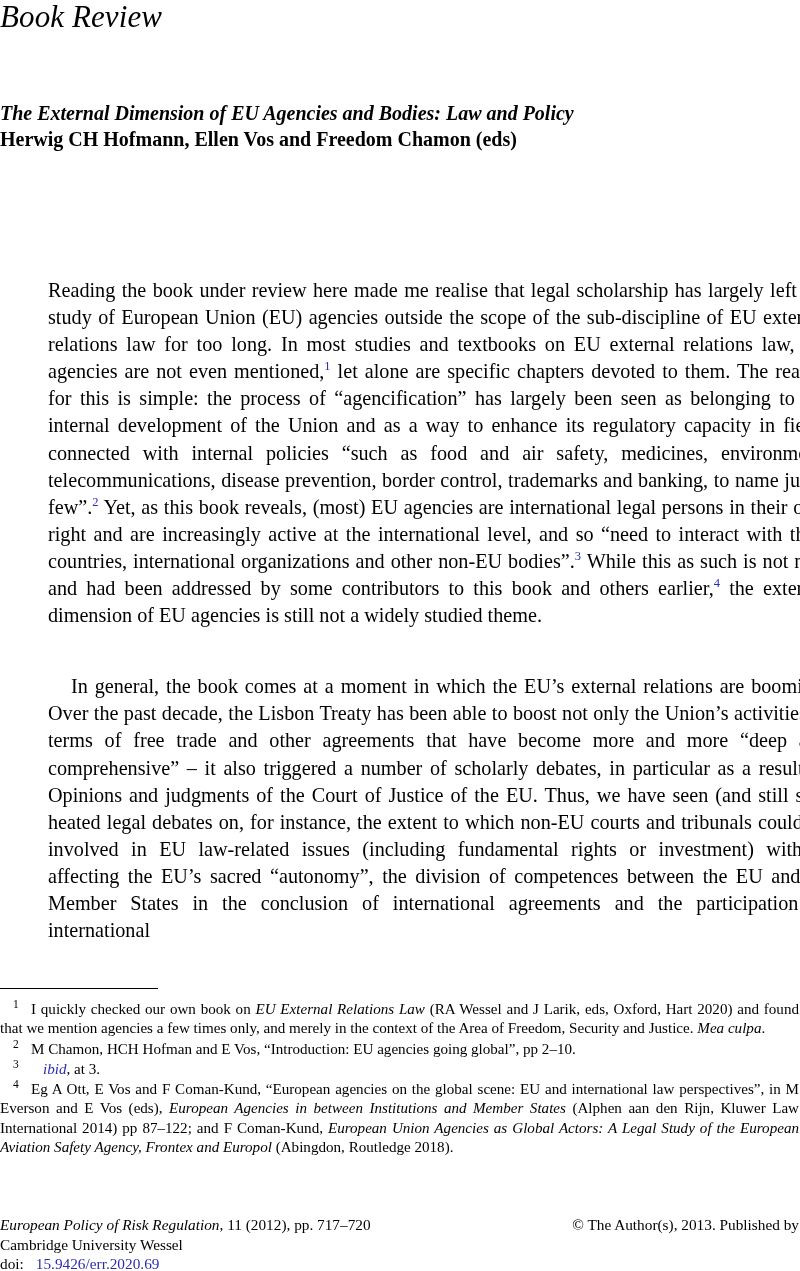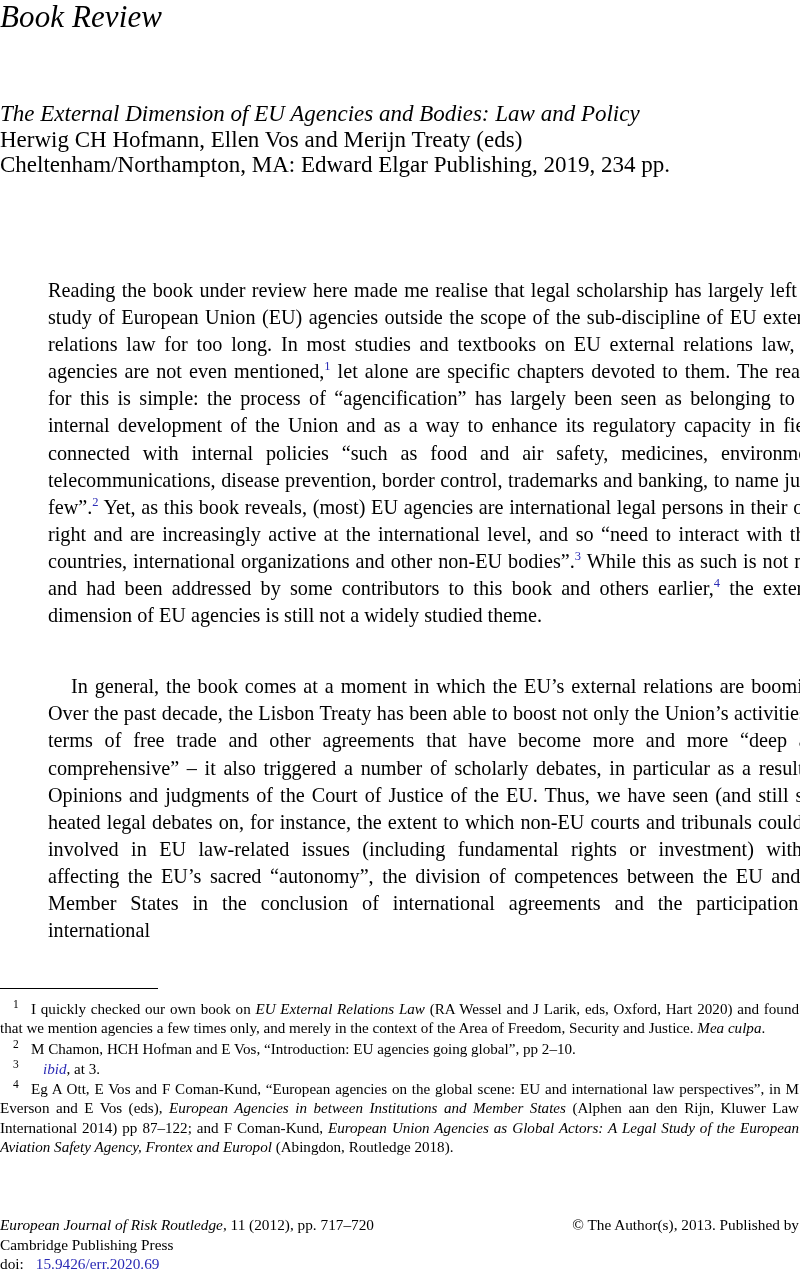--- a/index.html
+++ b/index.html
@@ -43,8 +43,9 @@
     left: 0px;
     top: 101px;
     width: 700px;
-    font-size: 23px;
+    font-size: 20px;
     line-height: 25.5px;
+    font-weight: bold;
   }
   .book-meta .book-title {
     font-style: italic;

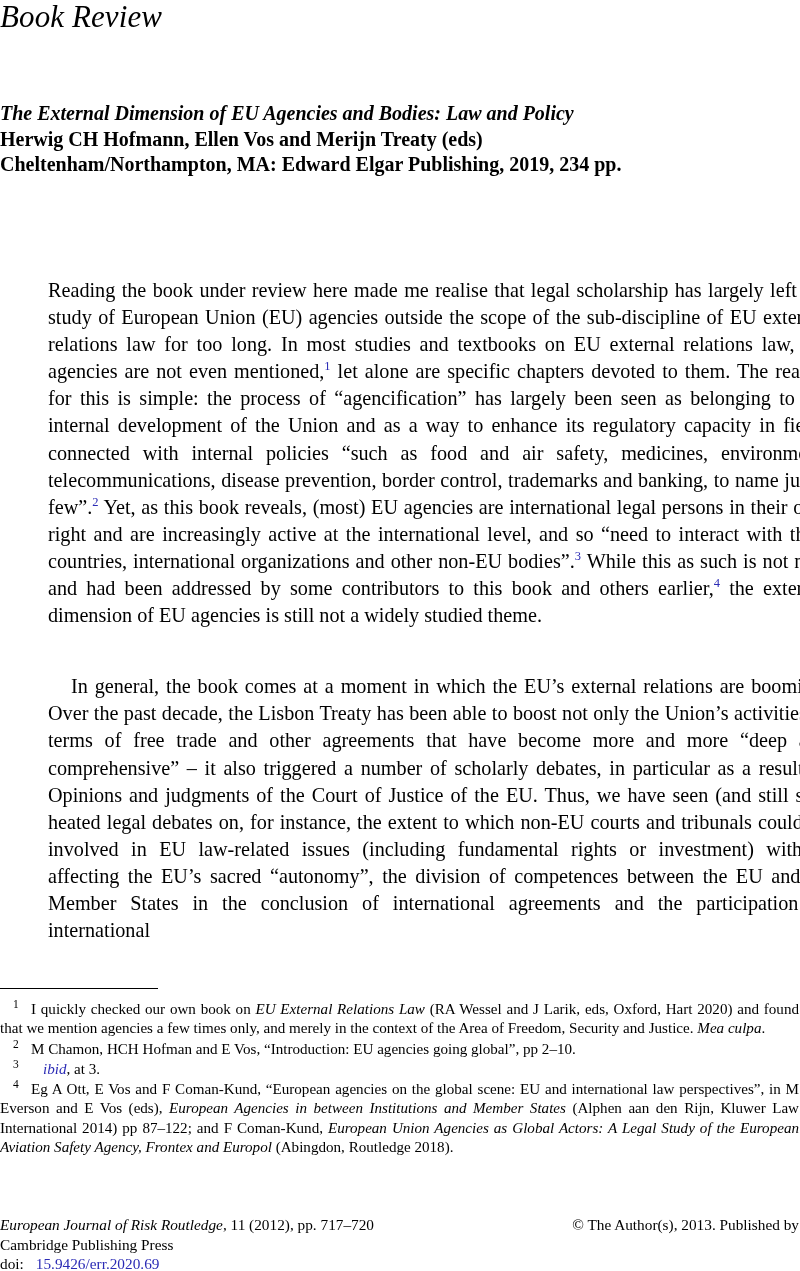--- a/index.html
+++ b/index.html
@@ -155,7 +155,7 @@
 
   <div class="book-meta">
     <div class="book-title">The External Dimension of EU Agencies and Bodies: Law and Policy</div>
-    <div>Herwig CH Hofmann, Ellen Vos and Merijn Treaty (eds)</div>
+    <div>Herwig CH Hofmann, Ellen Vos and Freedom Chamon (eds)</div>
     <div>Cheltenham/Northampton, MA: Edward Elgar Publishing, 2019, 234 pp.</div>
   </div>
 

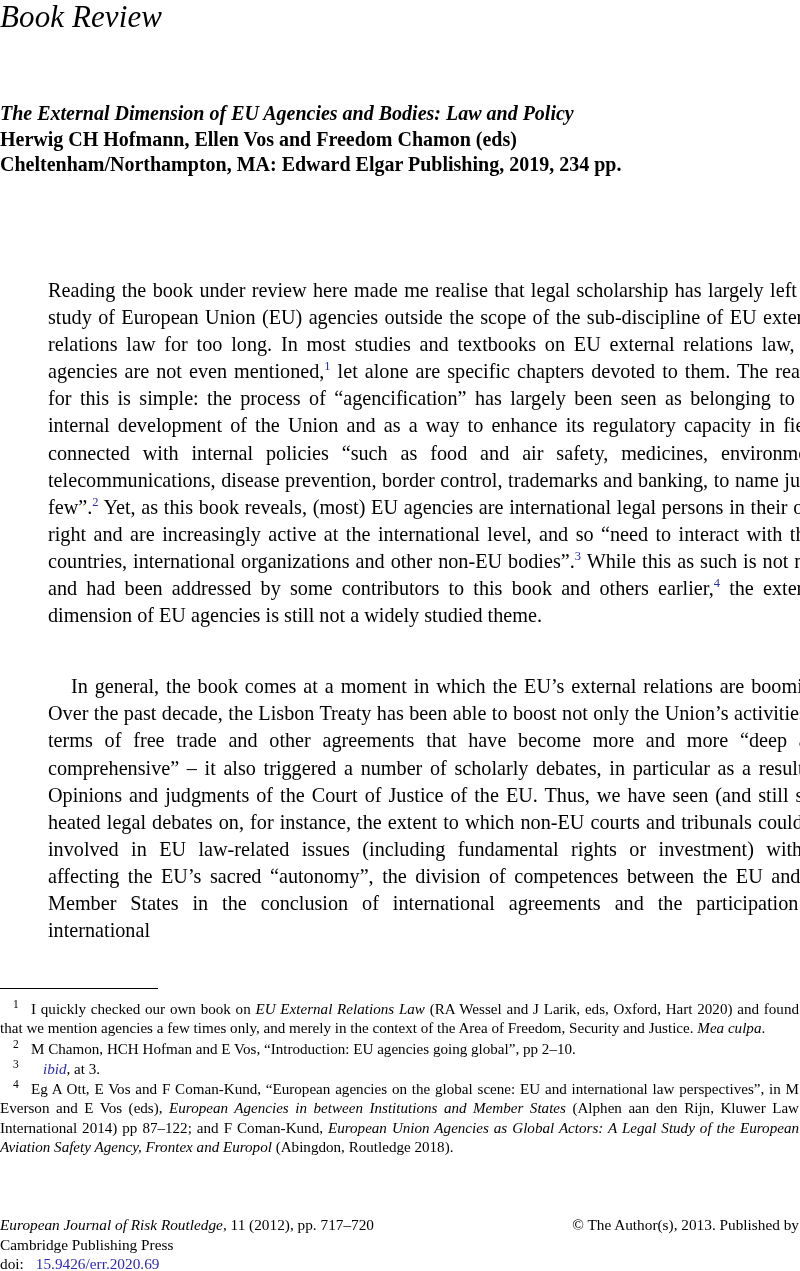--- a/index.html
+++ b/index.html
@@ -156,7 +156,6 @@
   <div class="book-meta">
     <div class="book-title">The External Dimension of EU Agencies and Bodies: Law and Policy</div>
     <div>Herwig CH Hofmann, Ellen Vos and Freedom Chamon (eds)</div>
-    <div>Cheltenham/Northampton, MA: Edward Elgar Publishing, 2019, 234 pp.</div>
   </div>
 
   <div class="body-text">

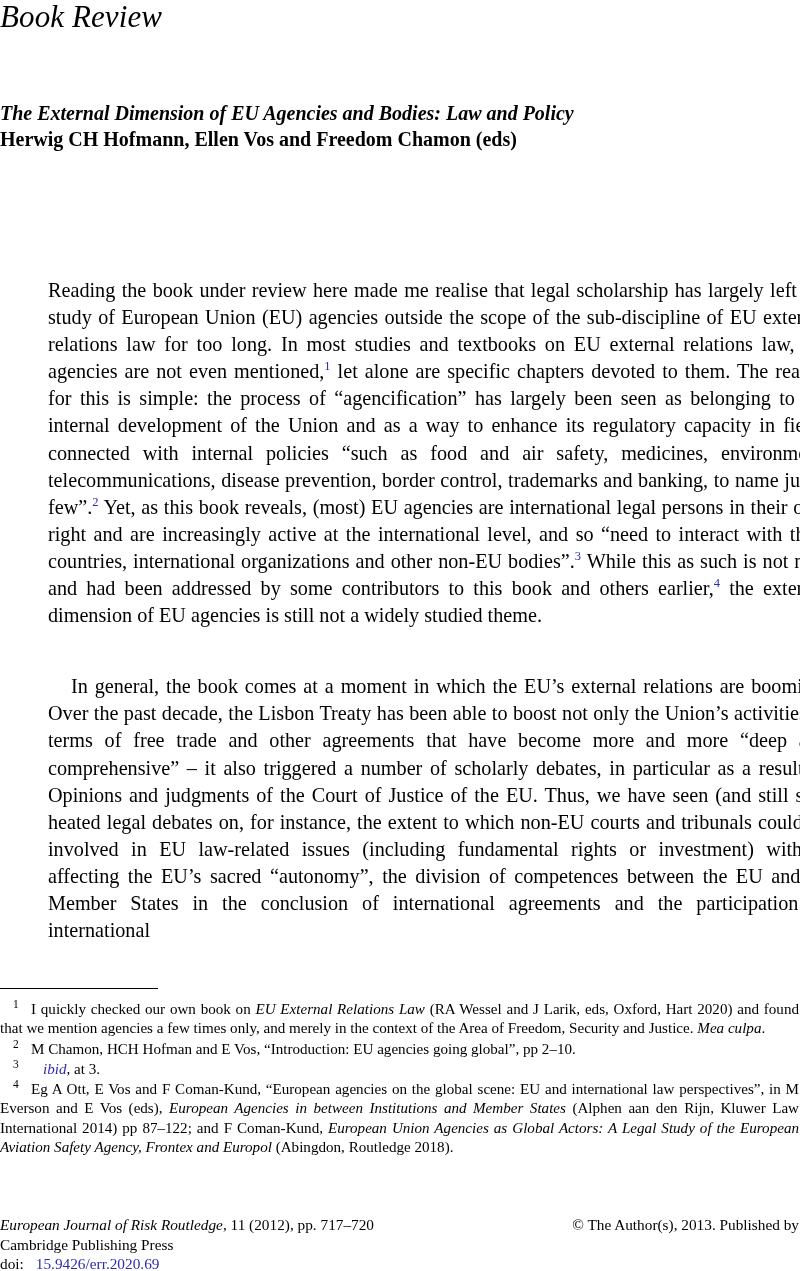--- a/index.html
+++ b/index.html
@@ -179,7 +179,7 @@
 
   <div class="journal-footer">
     <div class="jf-row">
-      <span class="jf-left jf-cite"><i>European Journal of Risk Routledge</i><span>, 11 (2012), pp. 717–720</span></span>
+      <span class="jf-left jf-cite"><i>European Policy of Risk Regulation</i><span>, 11 (2012), pp. 717–720</span></span>
       <span class="jf-right">© The Author(s), 2013. Published by</span>
     </div>
     <div class="jf-row">

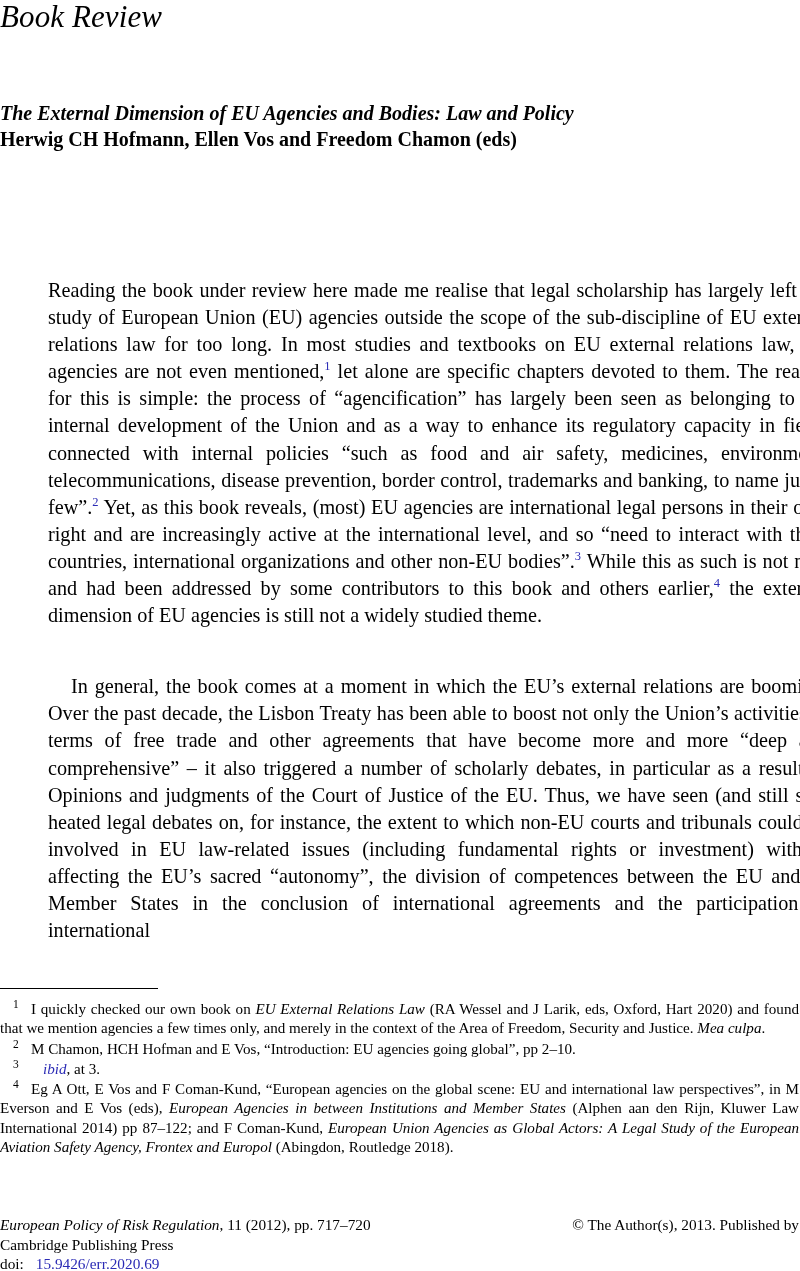--- a/index.html
+++ b/index.html
@@ -183,7 +183,7 @@
       <span class="jf-right">© The Author(s), 2013. Published by</span>
     </div>
     <div class="jf-row">
-      <span class="jf-left">Cambridge Publishing Press</span>
+      <span class="jf-left">Cambridge University Wessel</span>
     </div>
     <div class="jf-row doi-line">
       <span class="jf-left"><span>doi:</span><span class="lnk">15.9426/err.2020.69</span></span>

